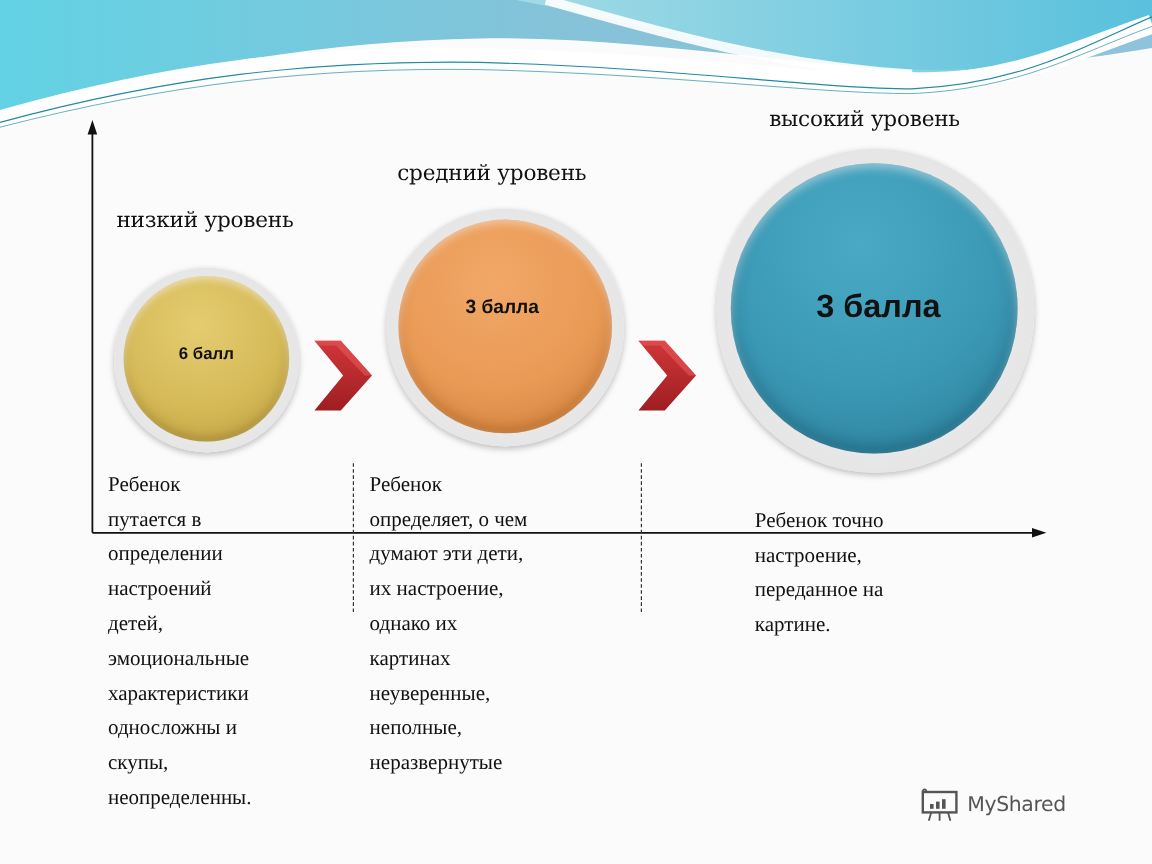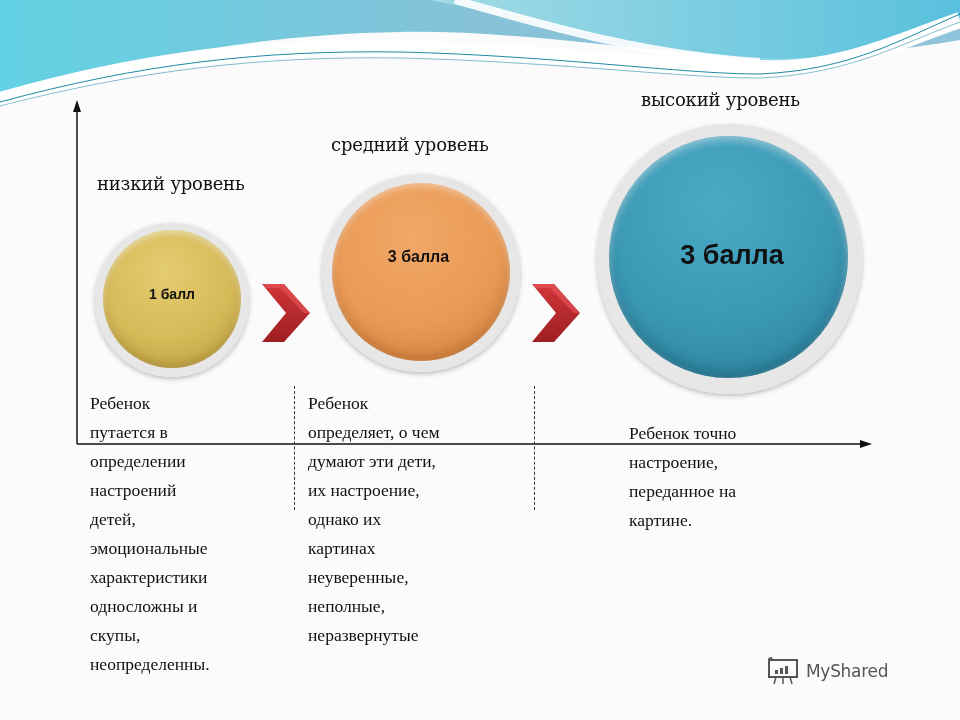--- a/index.html
+++ b/index.html
@@ -79,7 +79,7 @@
 <div class="circle" style="left:95px;top:223px;width:154px;height:154px;">
   <div class="ring"></div>
   <div class="face" style="left:8px;top:7px;right:8px;bottom:9px;background:radial-gradient(circle at 45% 30%, #e4cc70 0%, #d6ba58 55%, #b89c3c 100%);box-shadow: inset 0 3px 6px rgba(255,255,255,0.5), inset 0 -4px 8px rgba(120,90,20,0.35);"></div>
-  <div class="label" style="top:63px;font-size:14px;">1 балл</div>
+  <div class="label" style="top:63px;font-size:14px;">6 балл</div>
 </div>
 
 <svg class="chev" style="left:260px;top:282px;" width="52" height="62" viewBox="0 0 52 62">

